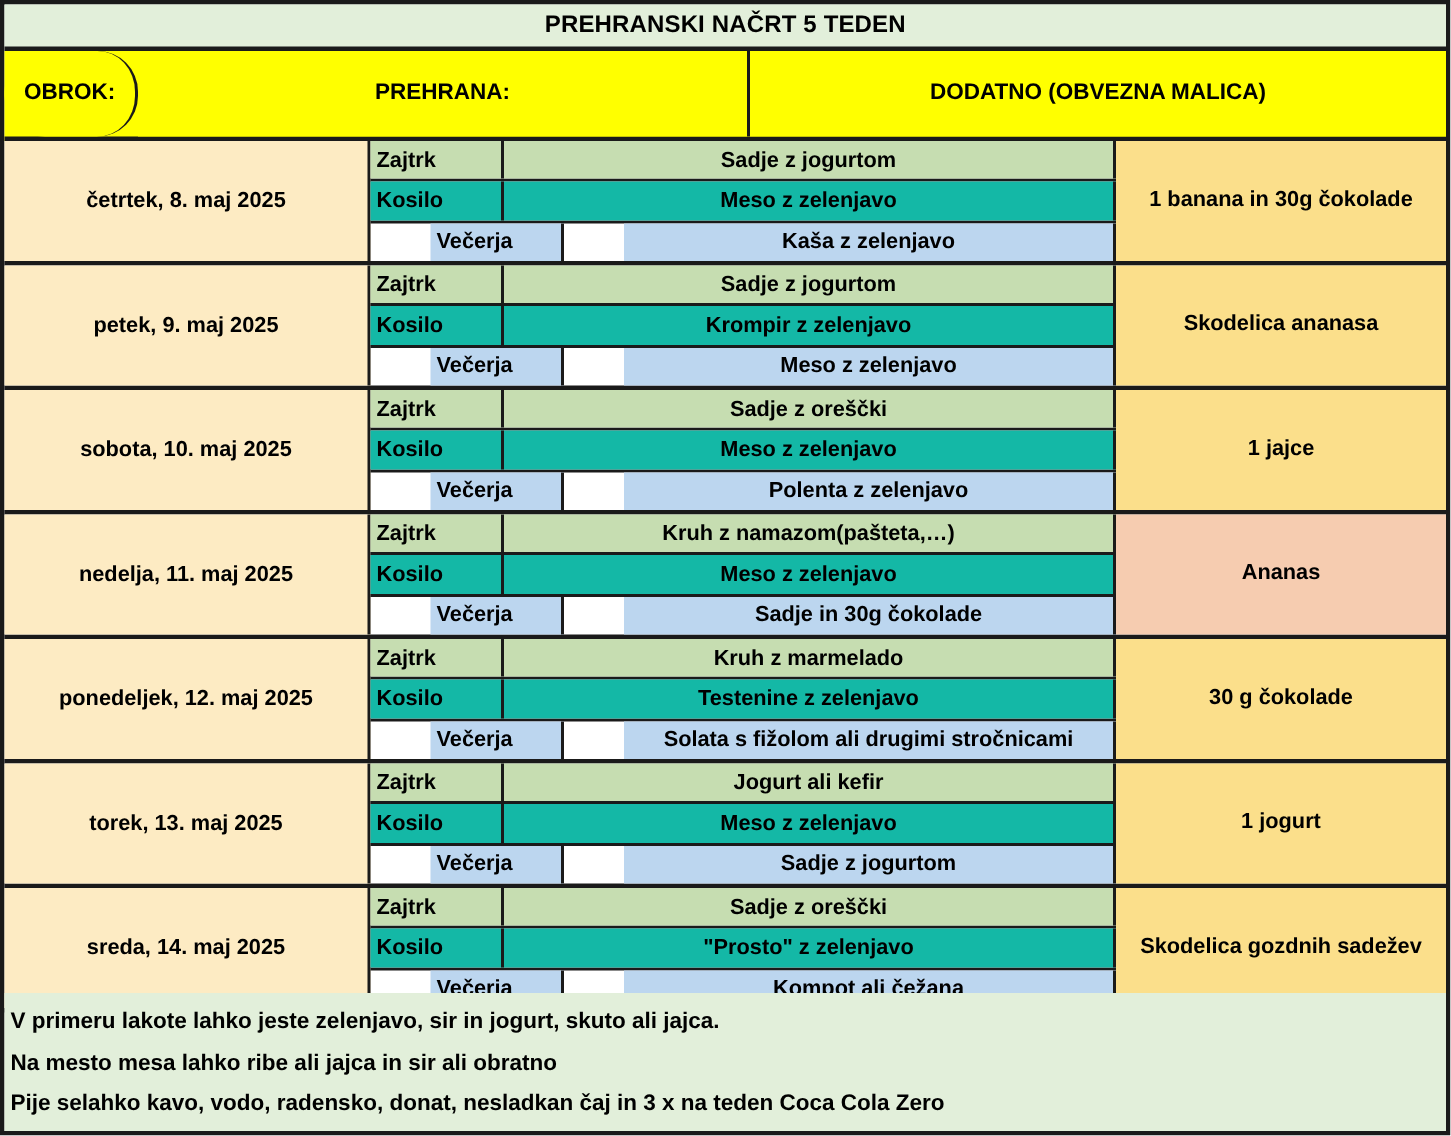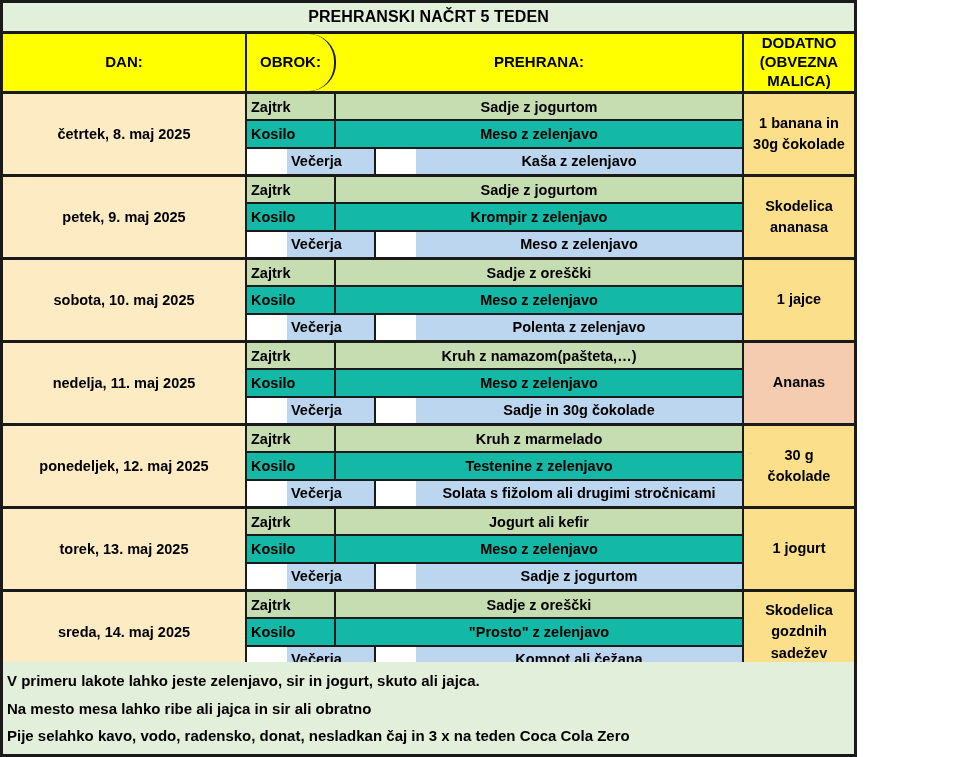--- a/index.html
+++ b/index.html
@@ -16,7 +16,7 @@
   }
 
   .sheet {
-    width: 857px;
+    width: 967px;
     height: 757px;
     box-sizing: border-box;
     border: 3px solid #1a1a1a;

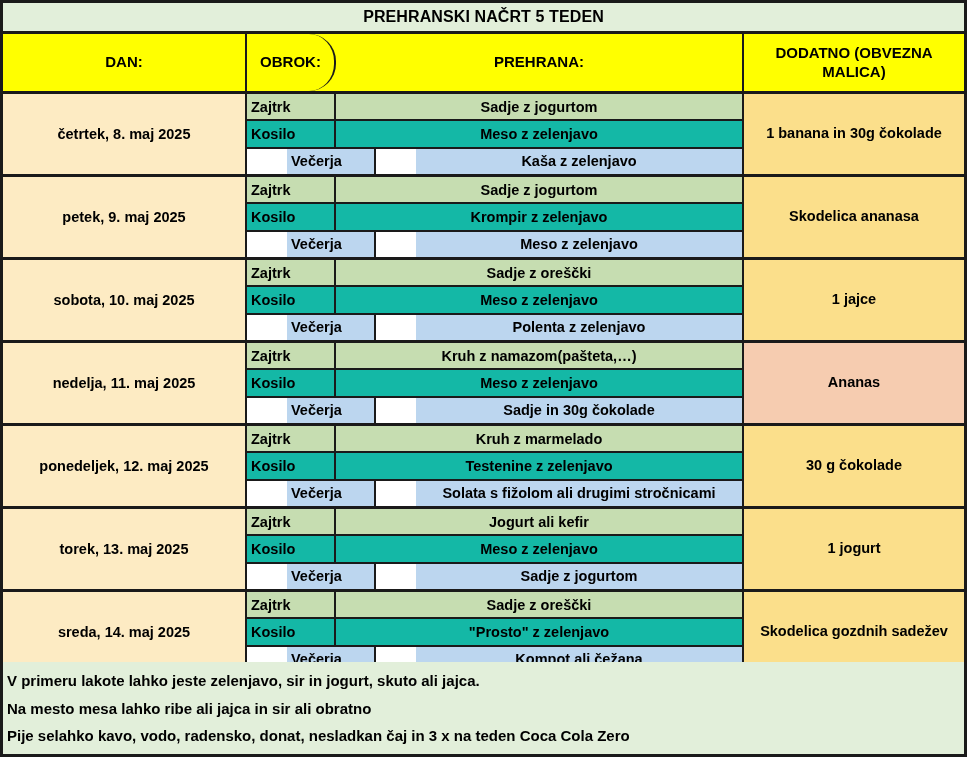--- a/index.html
+++ b/index.html
@@ -194,7 +194,6 @@
   </div>
 
   <div class="header-row">
-    <div class="header-cell col-day">DAN:</div>
     <div class="header-cell col-meal">OBROK:</div>
     <div class="header-cell col-food">PREHRANA:</div>
     <div class="header-cell col-extra">DODATNO (OBVEZNA MALICA)</div>

